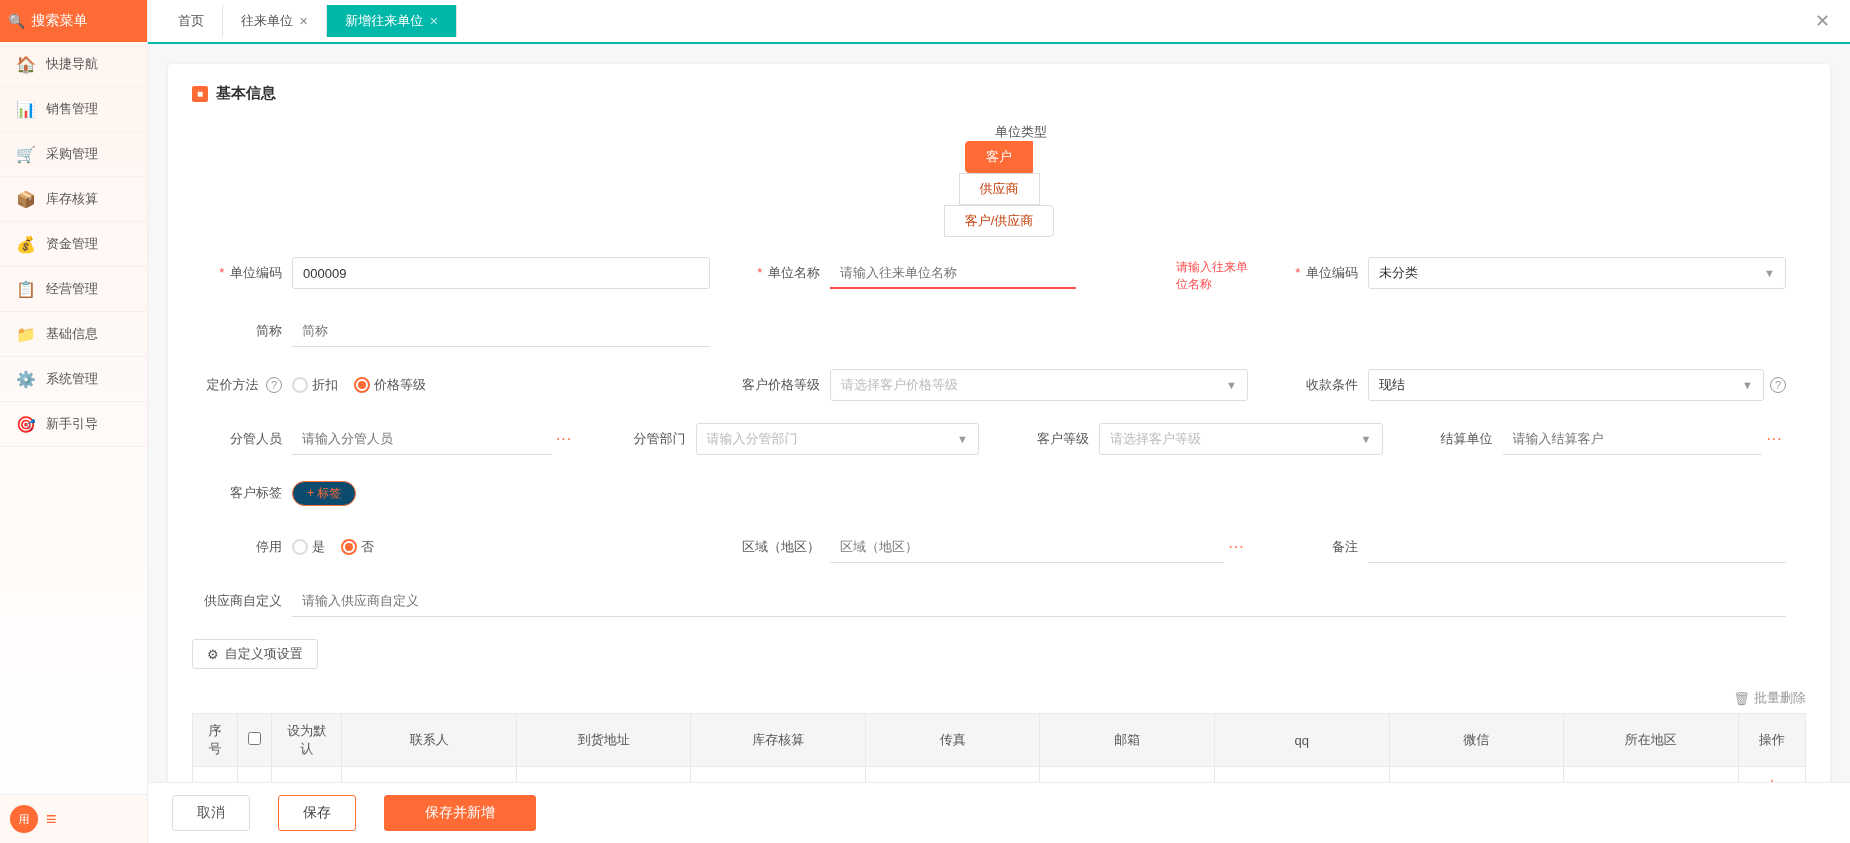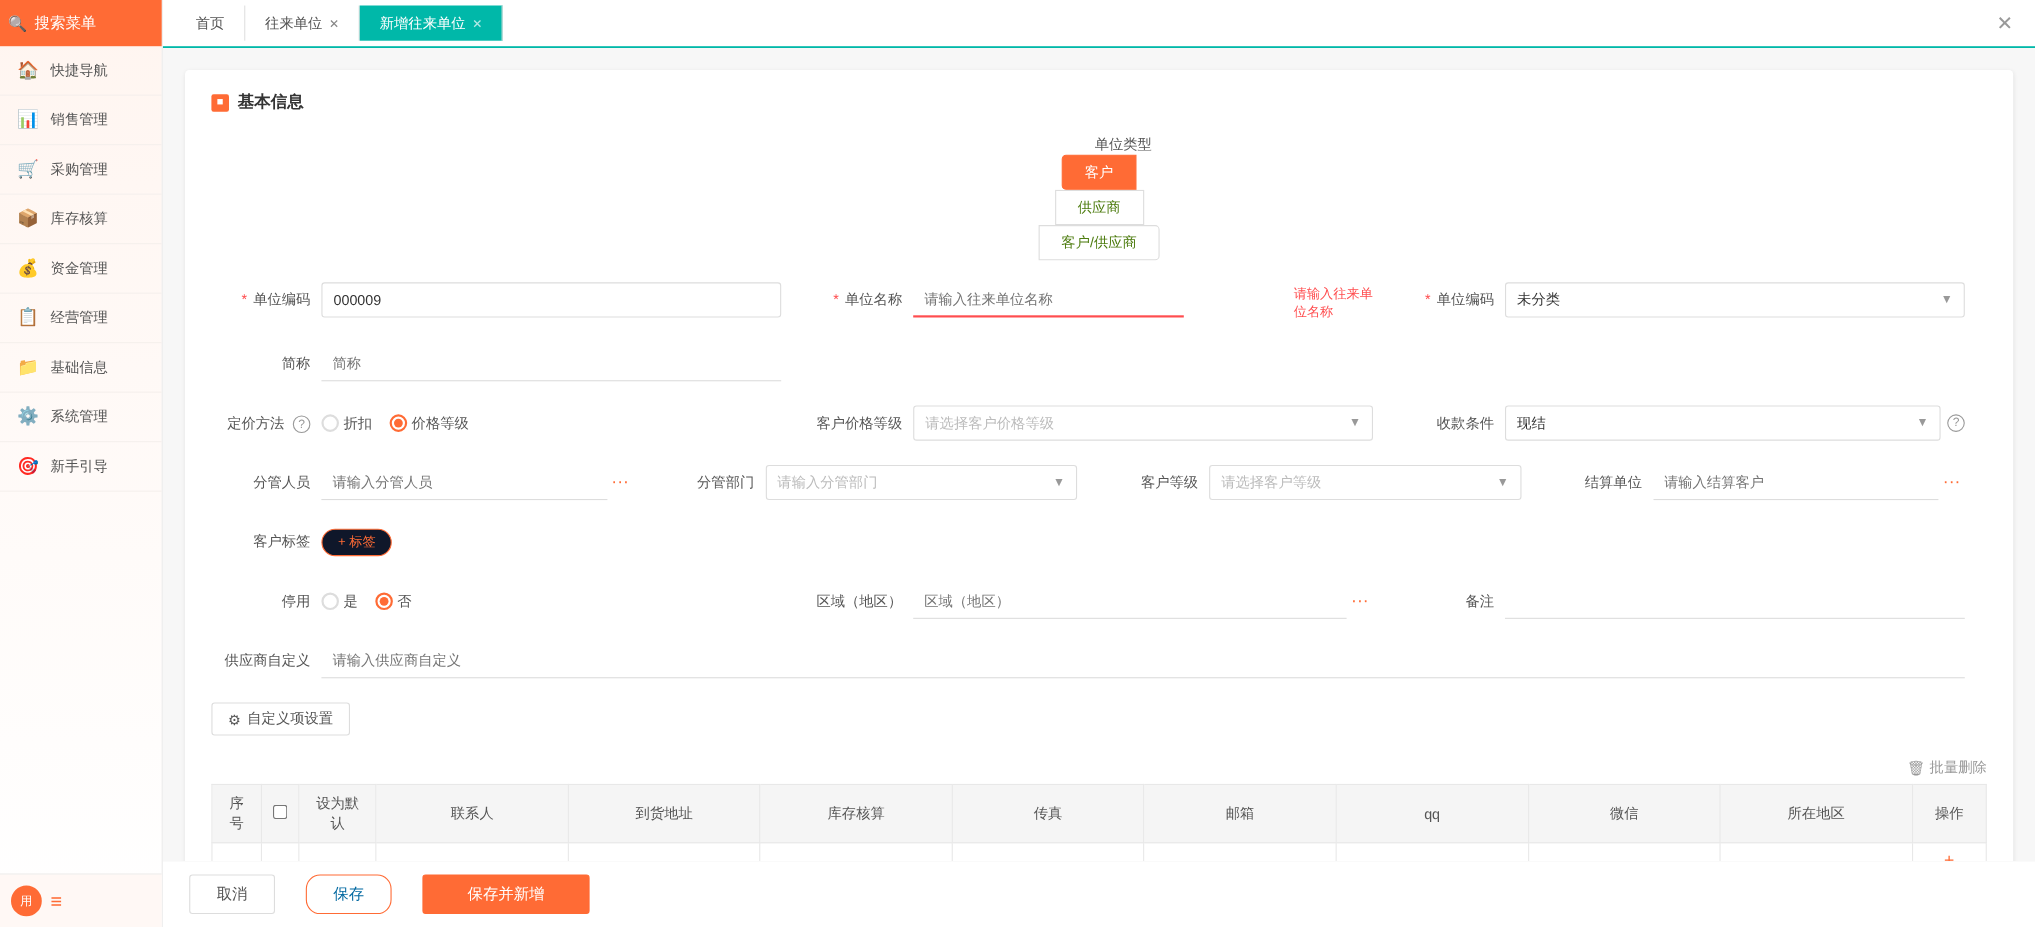--- a/index.html
+++ b/index.html
@@ -152,7 +152,7 @@
       cursor: pointer;
       font-size: 13px;
       background: white;
-      color: #4d7c0f;
+      color: #c2410c;
     }
     .type-btn:first-of-type { border-radius: 4px 0 0 4px; }
     .type-btn:last-of-type { border-radius: 0 4px 4px 0; }

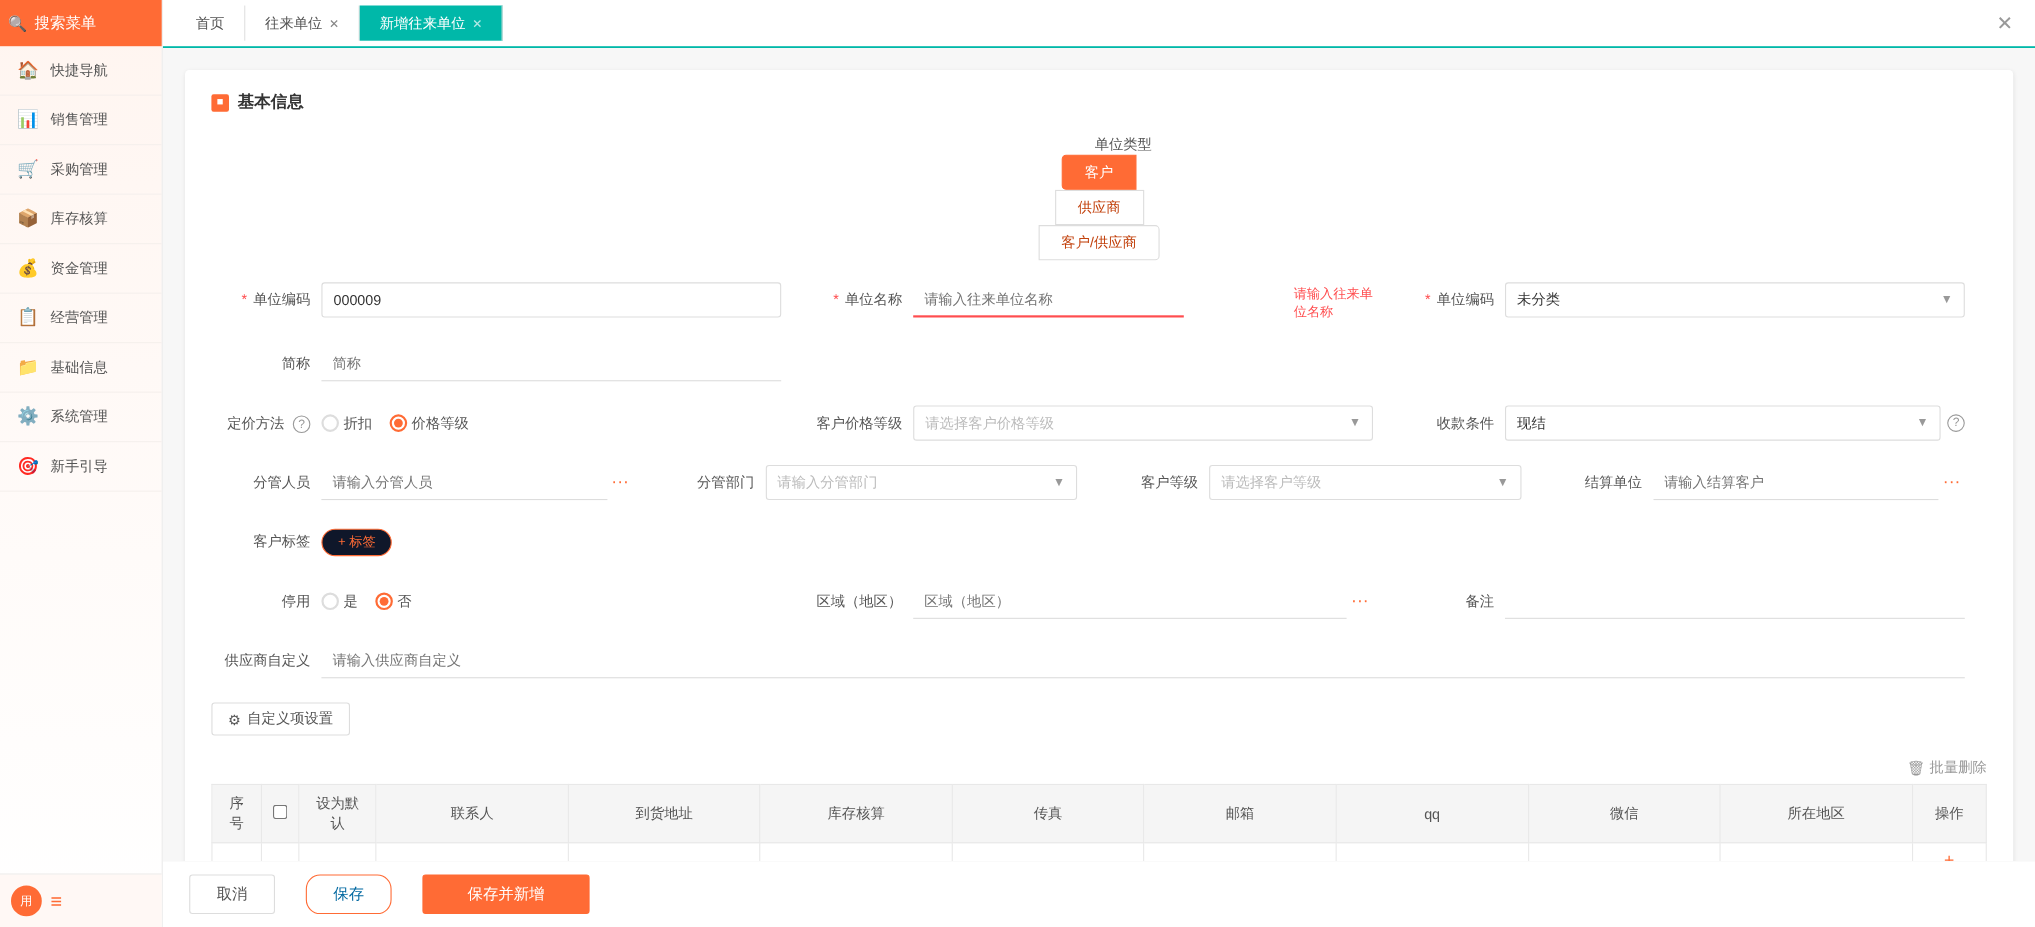--- a/index.html
+++ b/index.html
@@ -254,7 +254,7 @@
       padding: 3px 14px;
       cursor: pointer;
       font-size: 12px;
-      background: #0f172a;
+      background: #0c4a6e;
       display: inline-flex;
       align-items: center;
       gap: 4px;

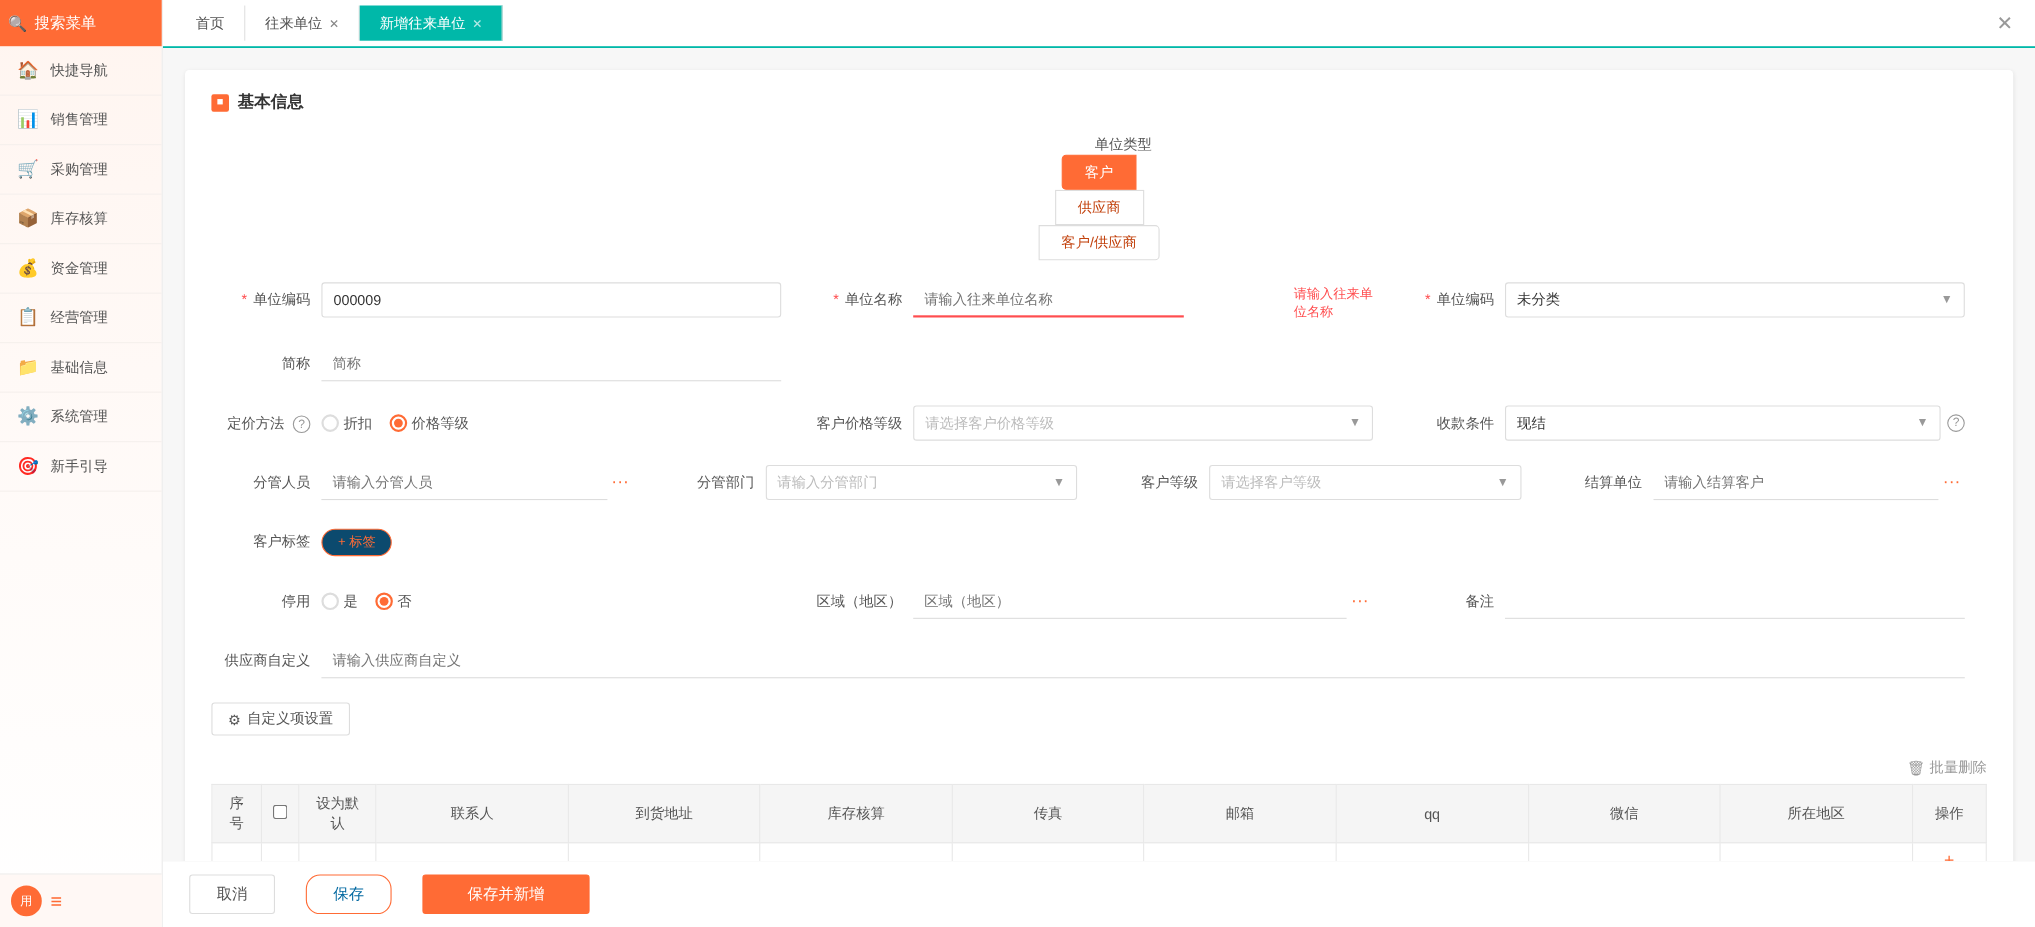--- a/index.html
+++ b/index.html
@@ -352,10 +352,10 @@
     .btn-save {
       padding: 4px 24px;
       border: 1px solid #ff6b35;
-      border-radius: 13px;
+      border-radius: 3px;
       cursor: pointer;
       font-size: 14px;
-      color: #0369a1;
+      color: #404040;
       background: white;
     }
     .btn-save-new {

